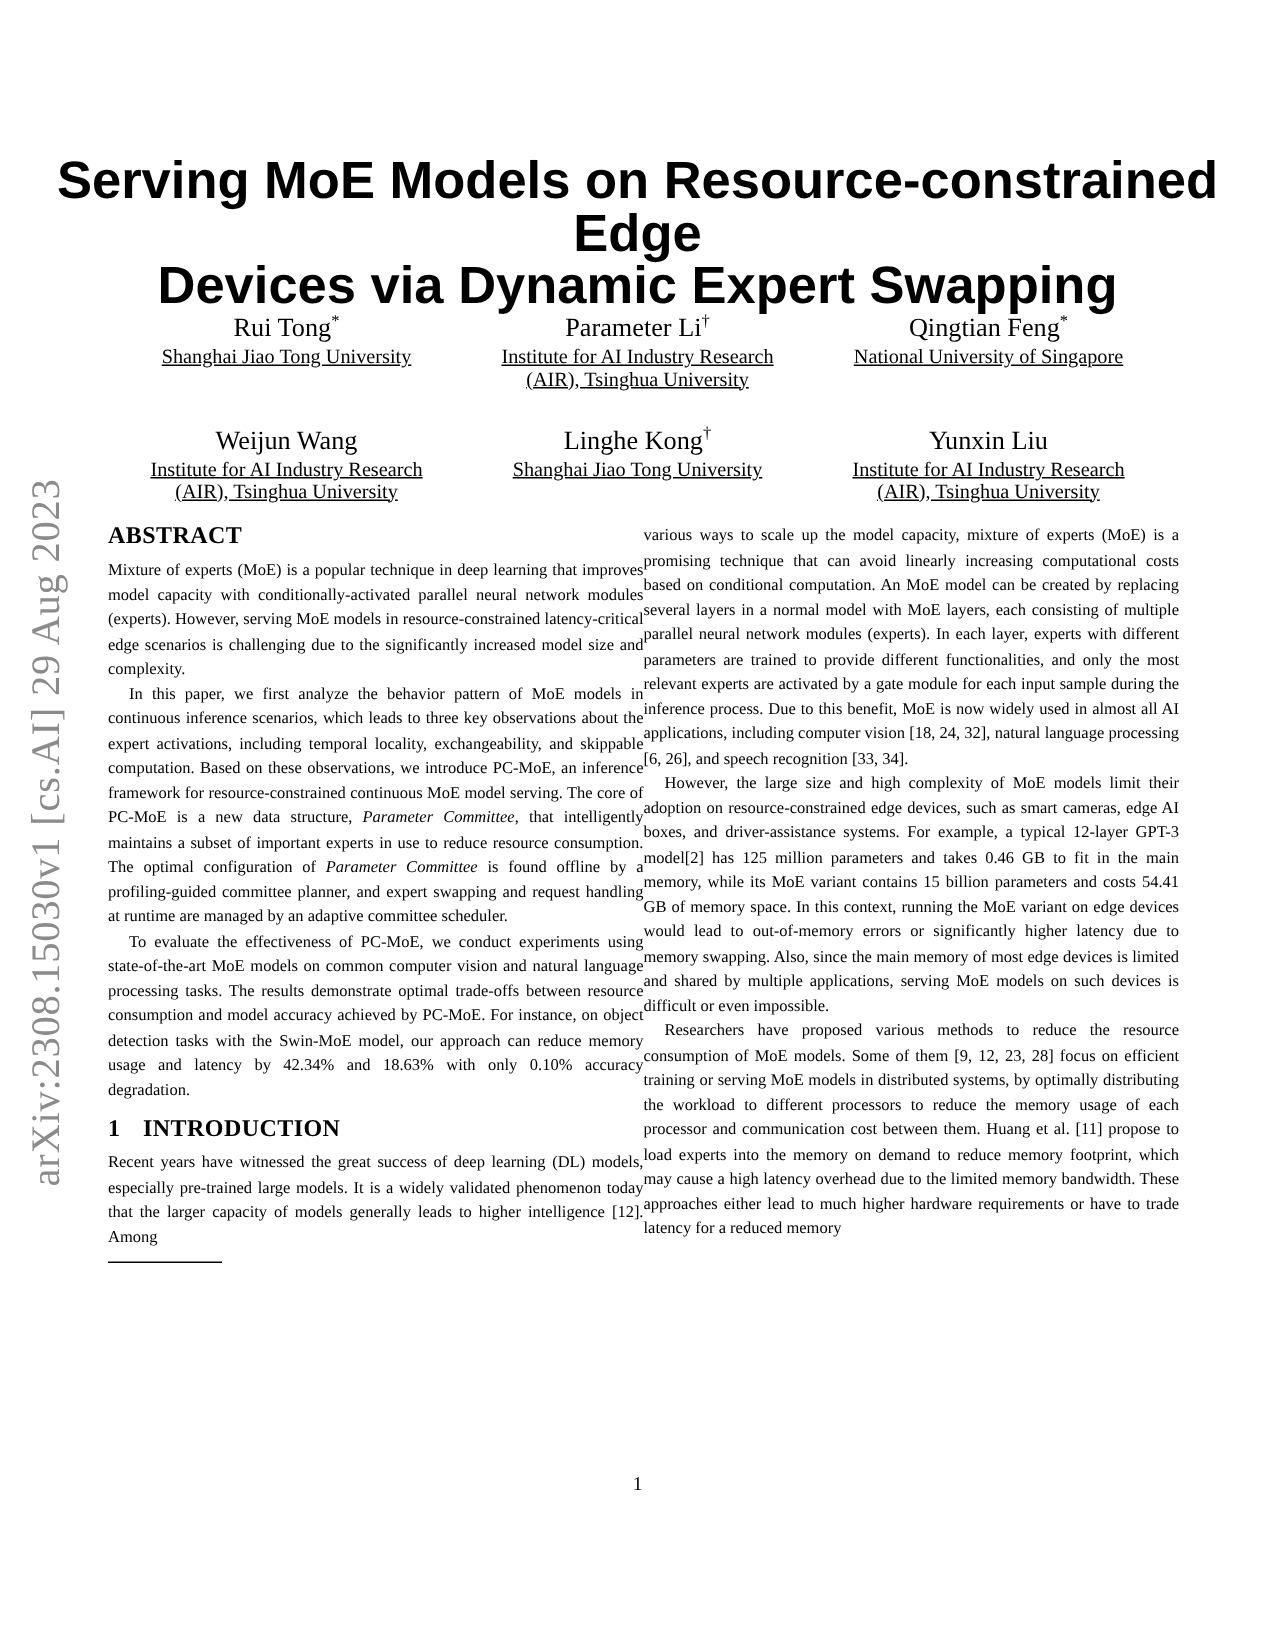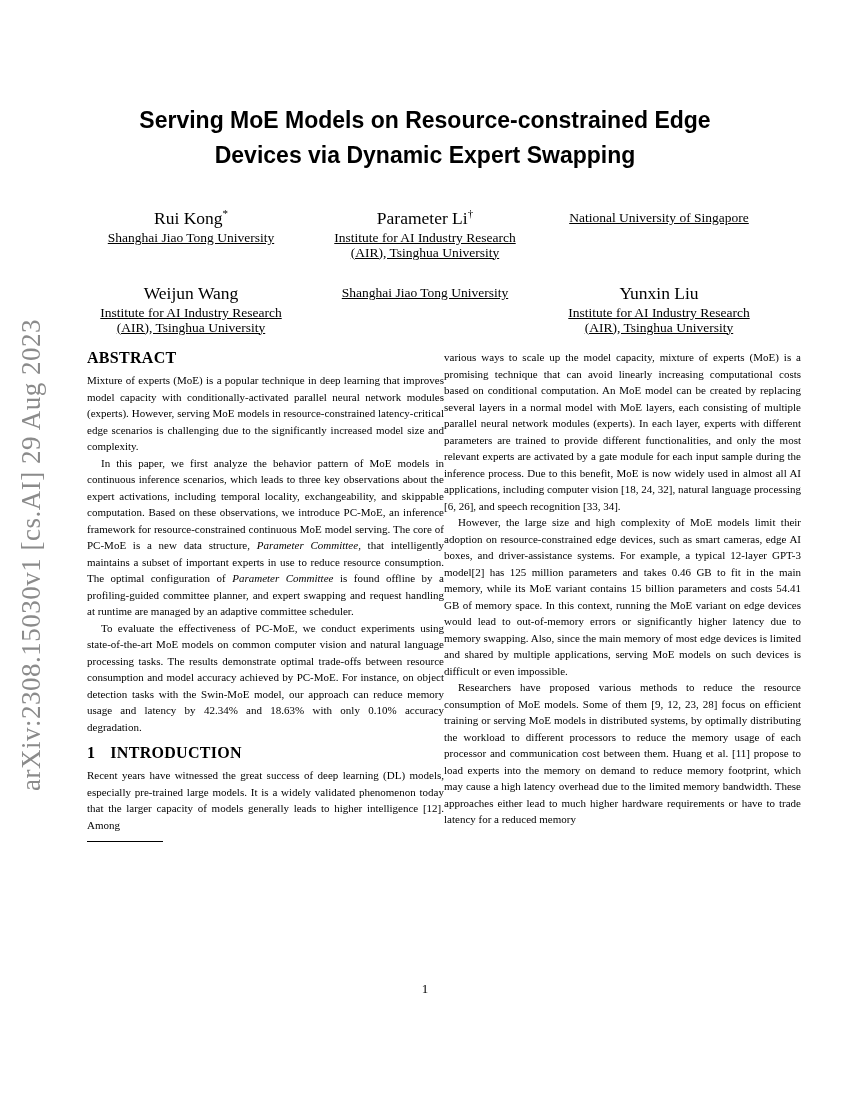--- a/index.html
+++ b/index.html
@@ -37,7 +37,7 @@
     text-align: center;
     font-family: "Liberation Sans", sans-serif;
     font-weight: bold;
-    font-size: 23px;
+    font-size: 35px;
     line-height: 35px;
     white-space: pre-line;
   }

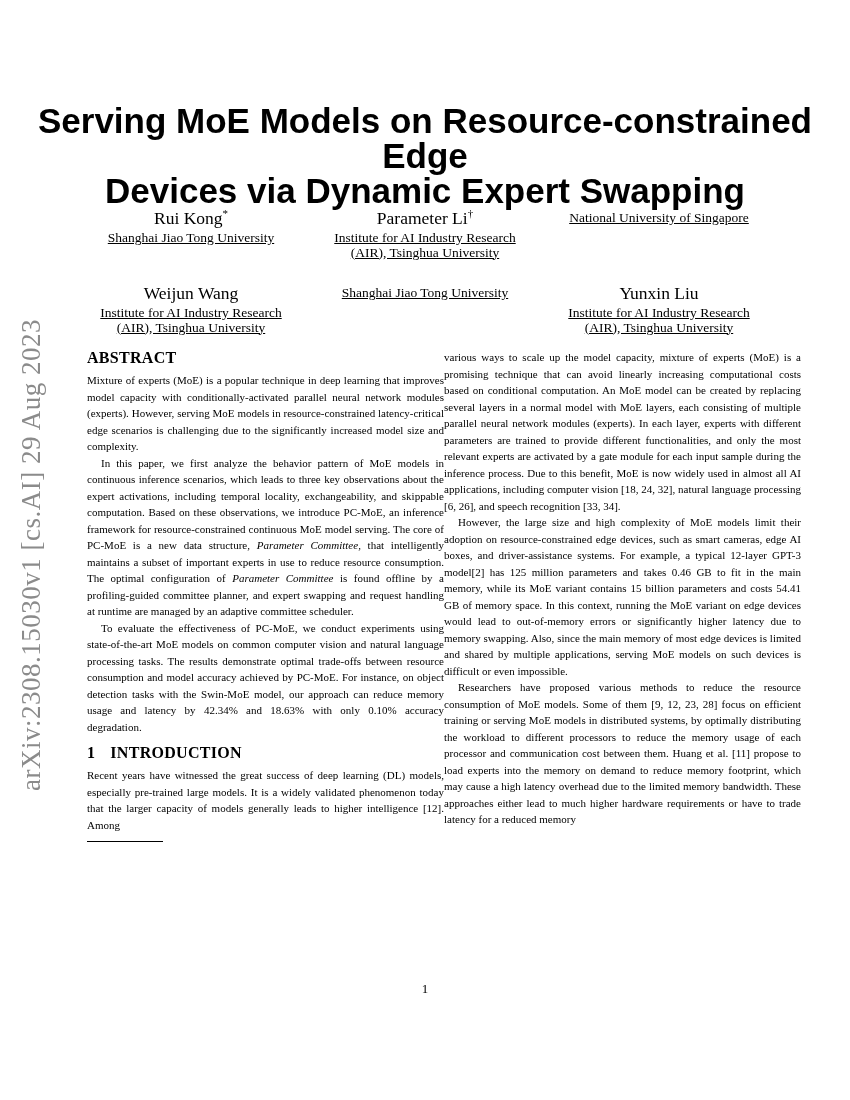--- a/index.html
+++ b/index.html
@@ -143,7 +143,7 @@
 
 <div class="authors">
   <div class="author">
-    <div class="author-name"><span>Rui Kong</span><sup>*</sup></div>
+    <div class="author-name"><span>Rui Tong</span><sup>*</sup></div>
     <div class="author-affil">Shanghai Jiao Tong University</div>
   </div>
   <div class="author">

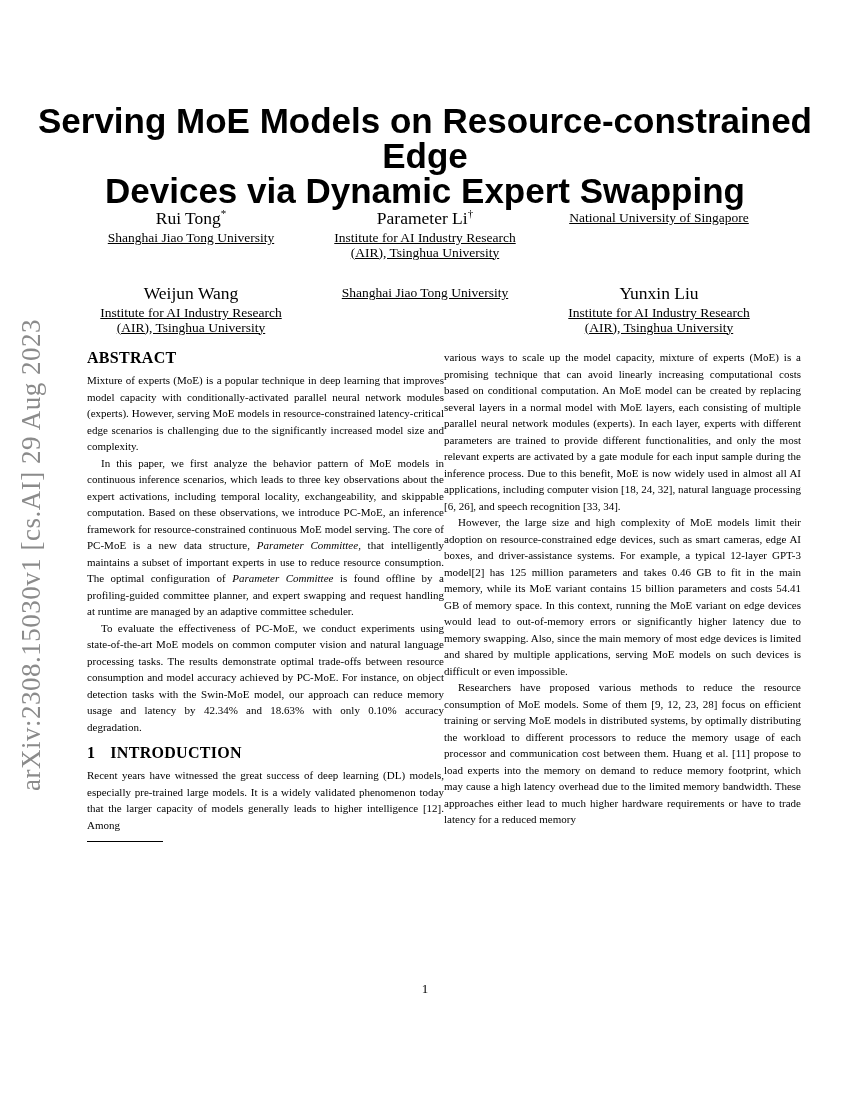--- a/index.html
+++ b/index.html
@@ -152,6 +152,7 @@
 (AIR), Tsinghua University</div>
   </div>
   <div class="author">
+    <div class="author-name"><span>Qingtian Feng</span><sup>*</sup></div>
     <div class="author-affil">National University of Singapore</div>
   </div>
   <div class="author">

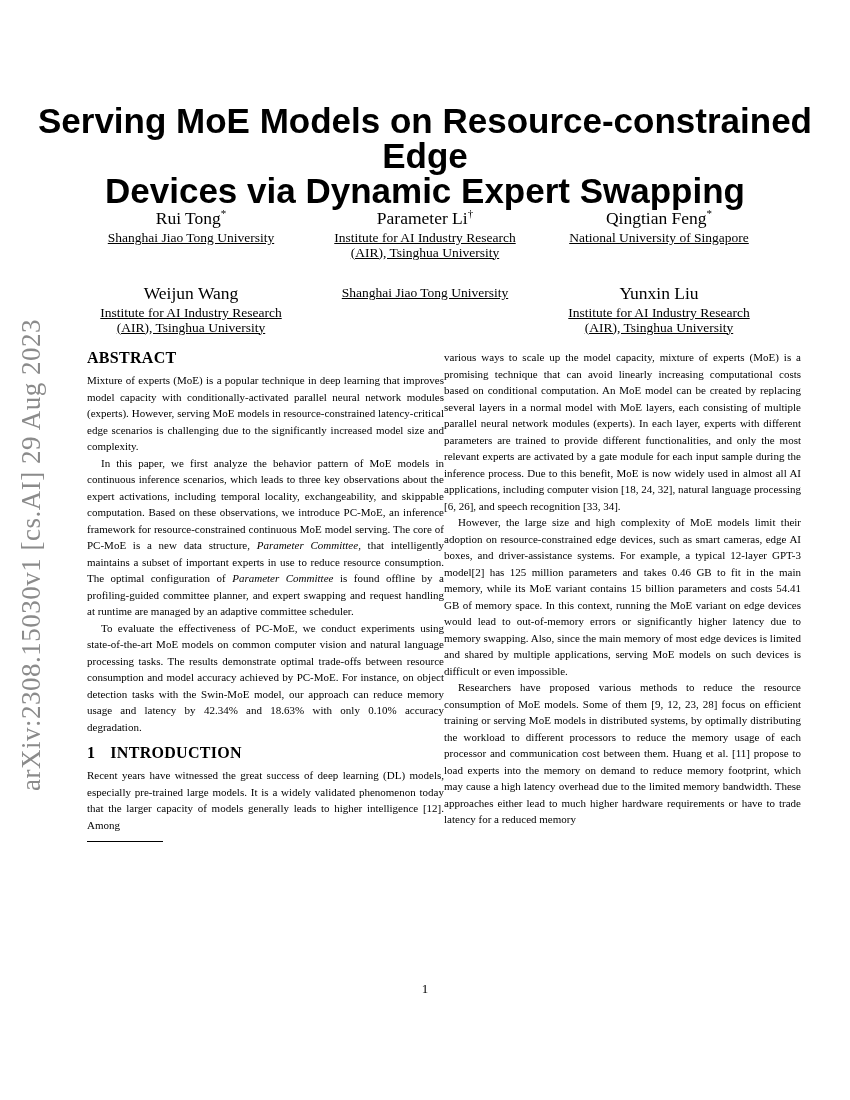--- a/index.html
+++ b/index.html
@@ -161,6 +161,7 @@
 (AIR), Tsinghua University</div>
   </div>
   <div class="author">
+    <div class="author-name"><span>Linghe Kong</span><sup>†</sup></div>
     <div class="author-affil">Shanghai Jiao Tong University</div>
   </div>
   <div class="author">

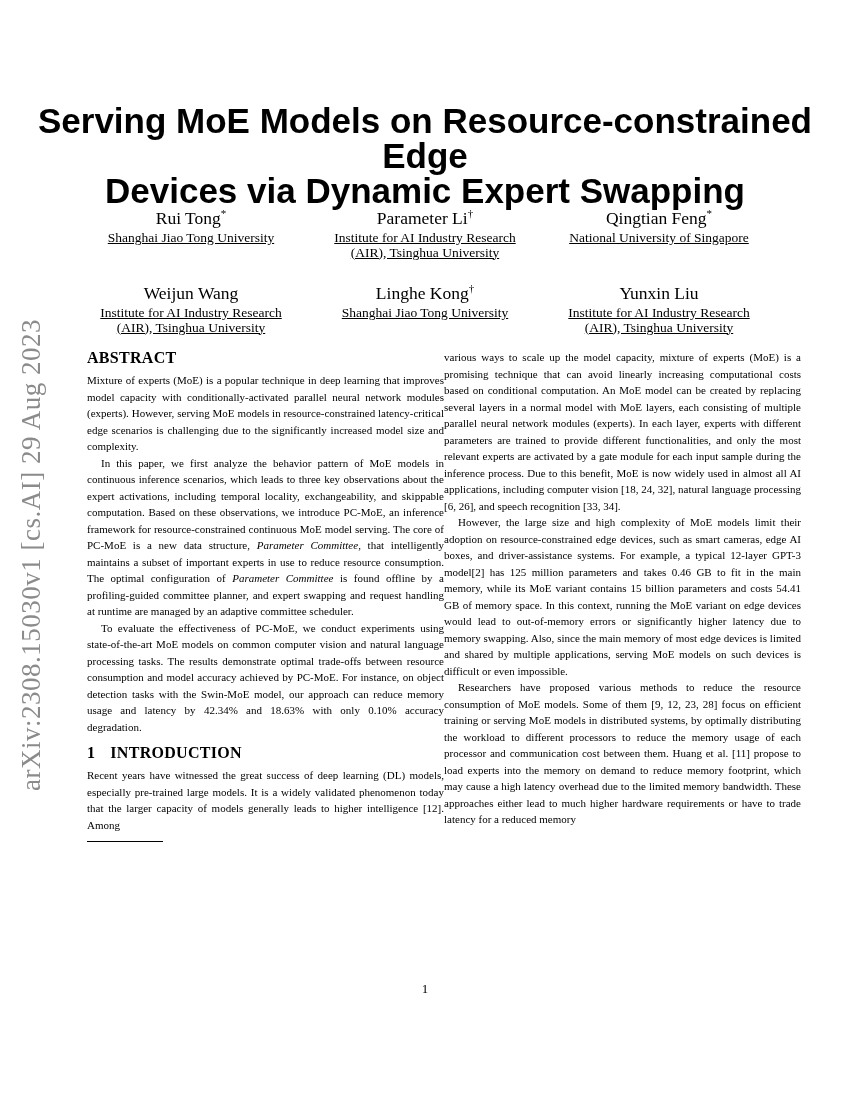--- a/index.html
+++ b/index.html
@@ -76,7 +76,6 @@
     width: 727px;
     display: flex;
     gap: 0;
-    margin-left: 15px;
   }
   .col {
     width: 357px;

